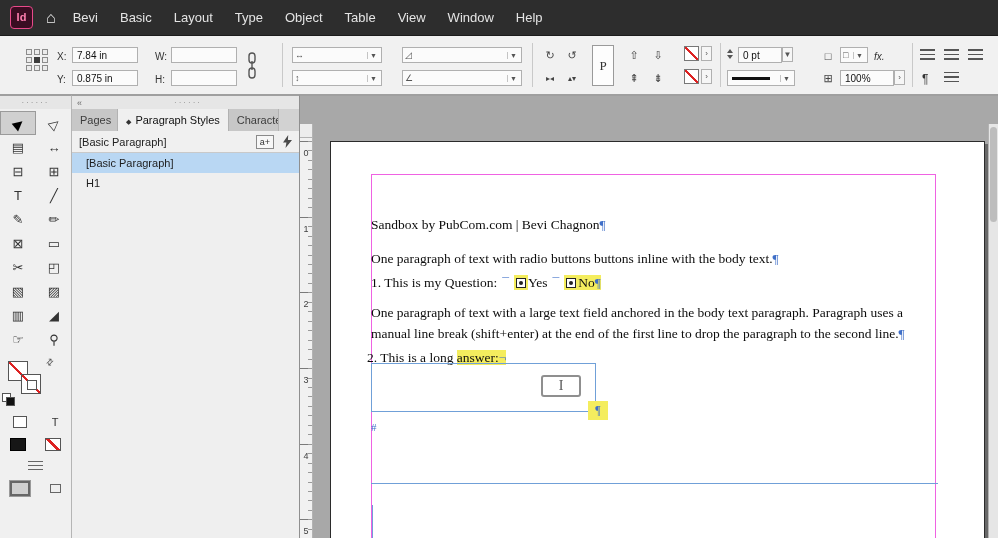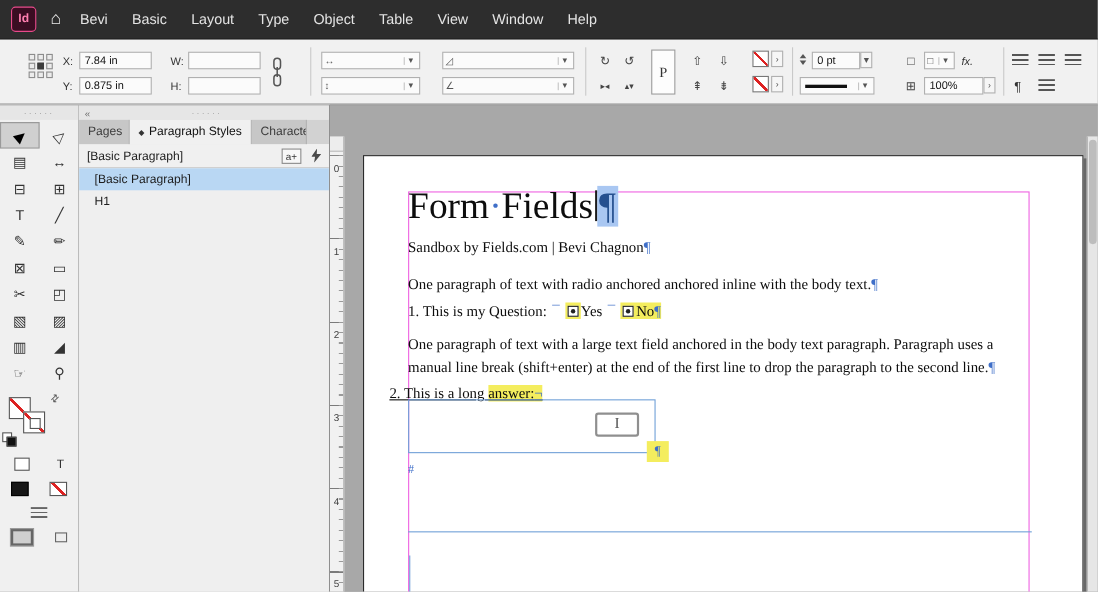--- a/index.html
+++ b/index.html
@@ -386,9 +386,6 @@
     <div class="page">
       <div class="margins"></div>
 
-      <div class="serif t-title">
-        <span>Form</span><span class="hidden">·</span><span>Fields</span><span class="cursor-bar"></span><span class="sel-pilcrow">¶</span>
-      </div>
 
       <div class="serif bodyline t-byline">
         <span>Sandbox by Fields.com | Bevi Chagnon</span><span class="hidden">¶</span>

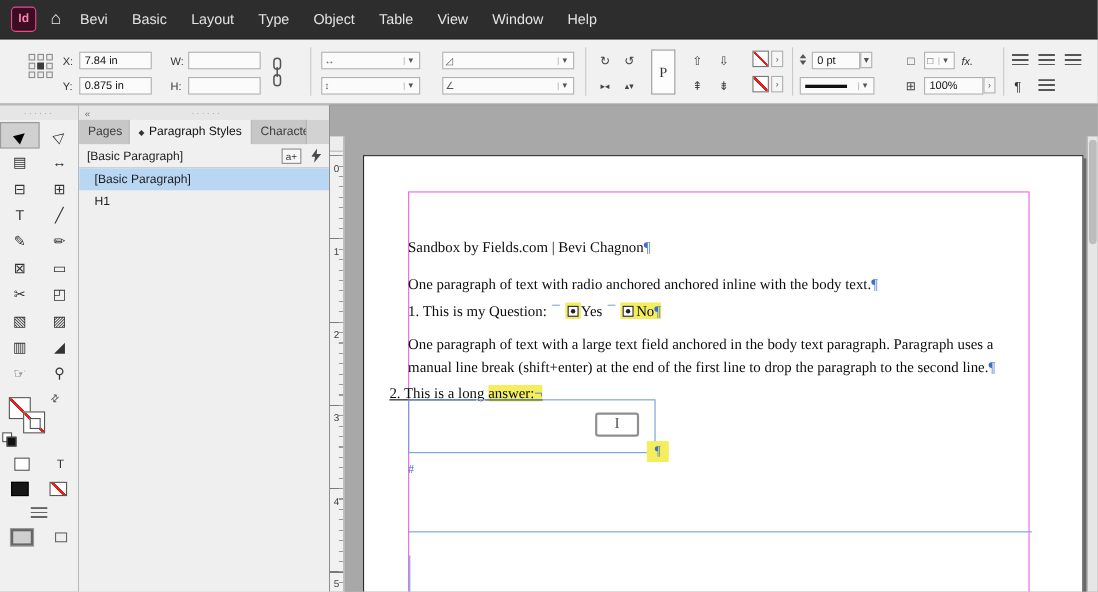--- a/index.html
+++ b/index.html
@@ -388,7 +388,7 @@
 
 
       <div class="serif bodyline t-byline">
-        <span>Sandbox by Fields.com | Bevi Chagnon</span><span class="hidden">¶</span>
+        <span>Sandbox by PubCom.com | Bevi Chagnon</span><span class="hidden">¶</span>
       </div>
 
       <div class="serif bodyline t-para1">

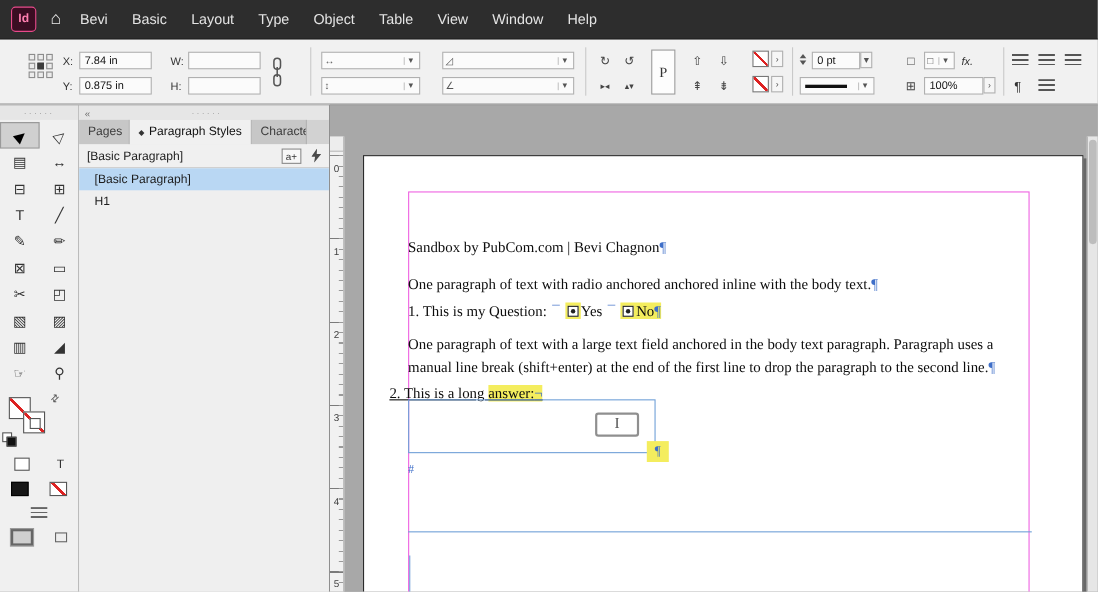--- a/index.html
+++ b/index.html
@@ -392,7 +392,7 @@
       </div>
 
       <div class="serif bodyline t-para1">
-        <span>One paragraph of text with radio anchored anchored inline with the body text.</span><span class="hidden">¶</span>
+        <span>One paragraph of text with radio buttons buttons inline with the body text.</span><span class="hidden">¶</span>
       </div>
 
       <div class="serif bodyline t-question">

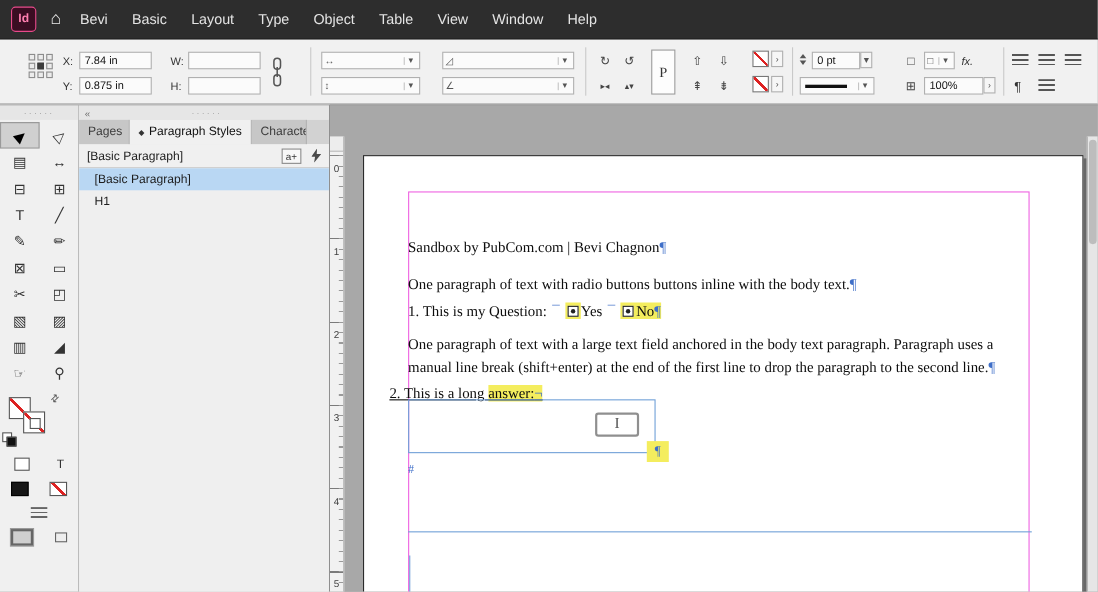--- a/index.html
+++ b/index.html
@@ -115,7 +115,7 @@
   .t-para1{left:40px;top:106px}
   .t-question{left:40px;top:130px}
   .t-para2{left:40px;top:160px;width:567px;white-space:normal}
-  .t-answer{left:23px;top:205px;text-decoration:underline}
+  .t-answer{left:36px;top:205px;}
   .hl{background:#f4ed5e}
   .tab-mark{color:#3f6fc8;margin:0 5px}
   .radio{display:inline-block;width:10px;height:10px;border:1px solid #222;background:#fff;position:relative;vertical-align:-1px;margin:0 2px}

